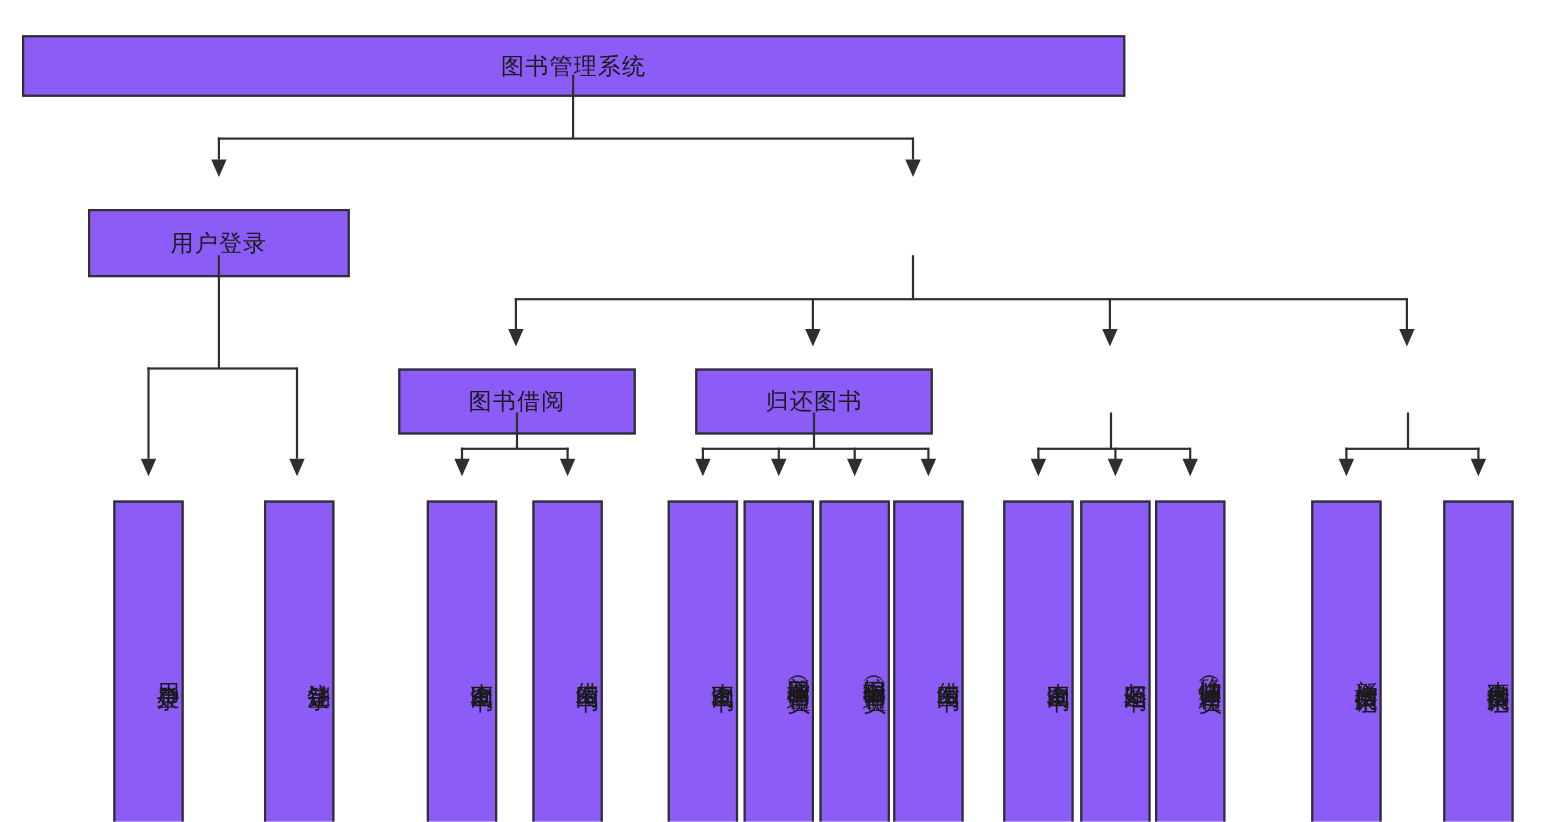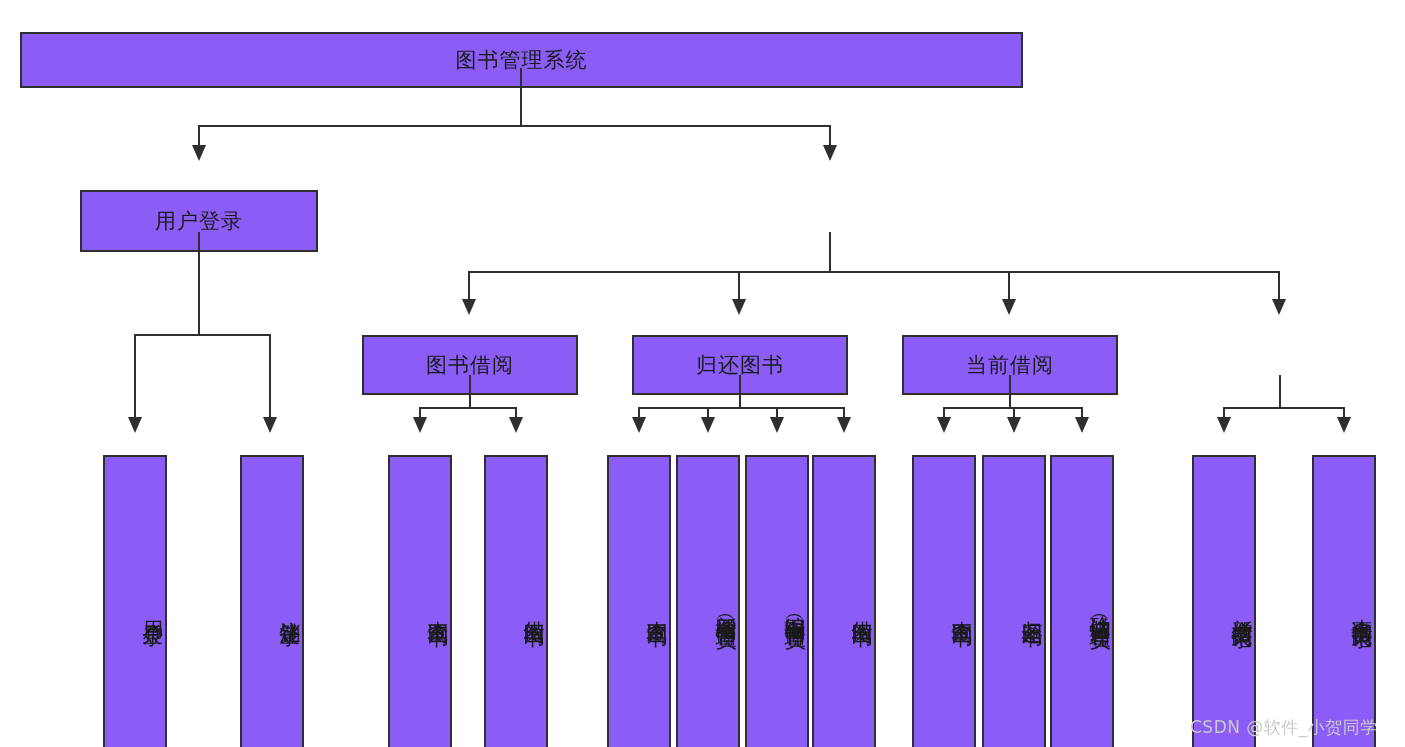--- a/index.html
+++ b/index.html
@@ -114,9 +114,6 @@
   <div class="node horiz" style="left:632px; top:315px; width:216px; height:60px;">
     <span class="txt">归还图书</span>
   </div>
-  <div class="node horiz" style="left:902px; top:315px; width:216px; height:60px;">
-    <span class="txt">当前借阅</span>
-  </div>
 
   <div class="edge v" style="left:469px; top:375px; height:33px;"></div>
   <div class="edge h" style="left:419px; top:407px; width:98px;"></div>

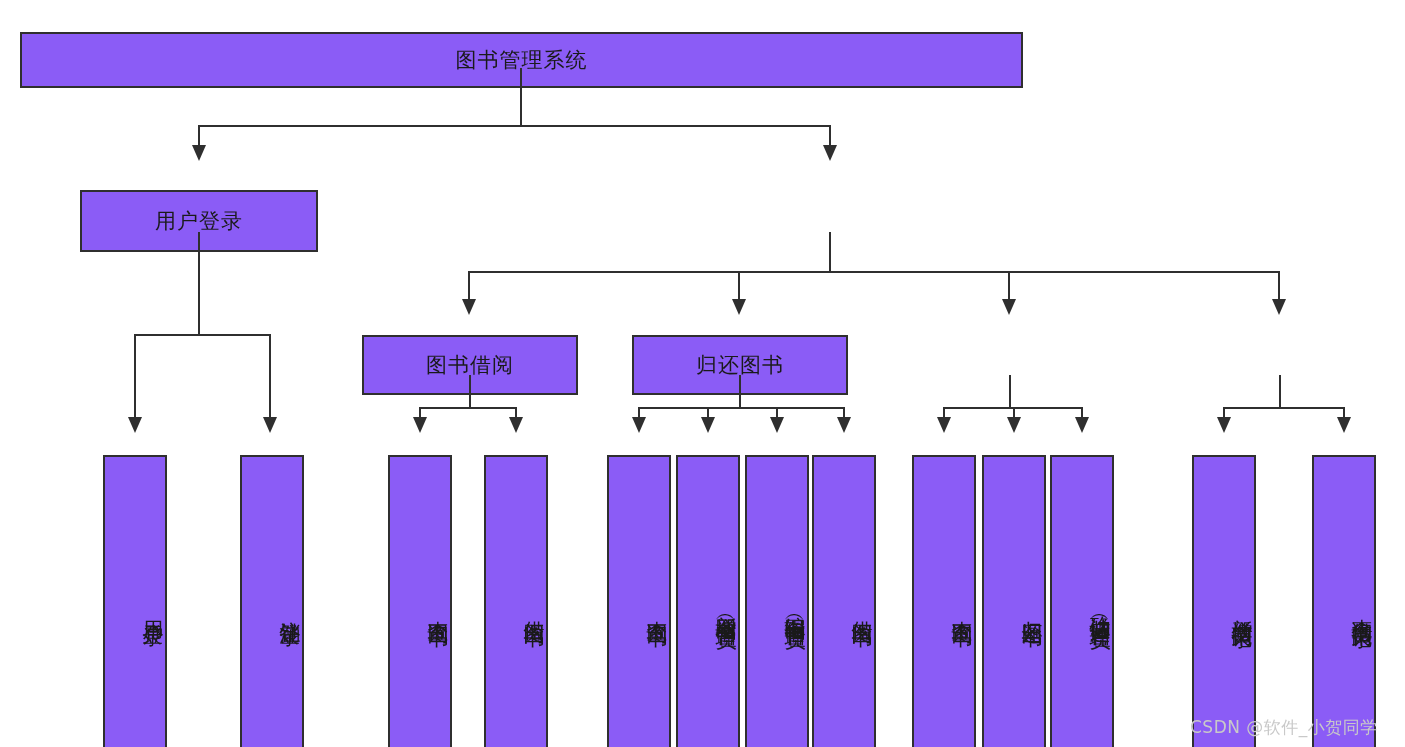--- a/index.html
+++ b/index.html
@@ -189,7 +189,6 @@
     <span class="txt">查询借阅记录</span>
   </div>
 
-  <div class="watermark" style="left:1190px; top:716px;">CSDN @软件_小贺同学</div>
 
 </div>
 

